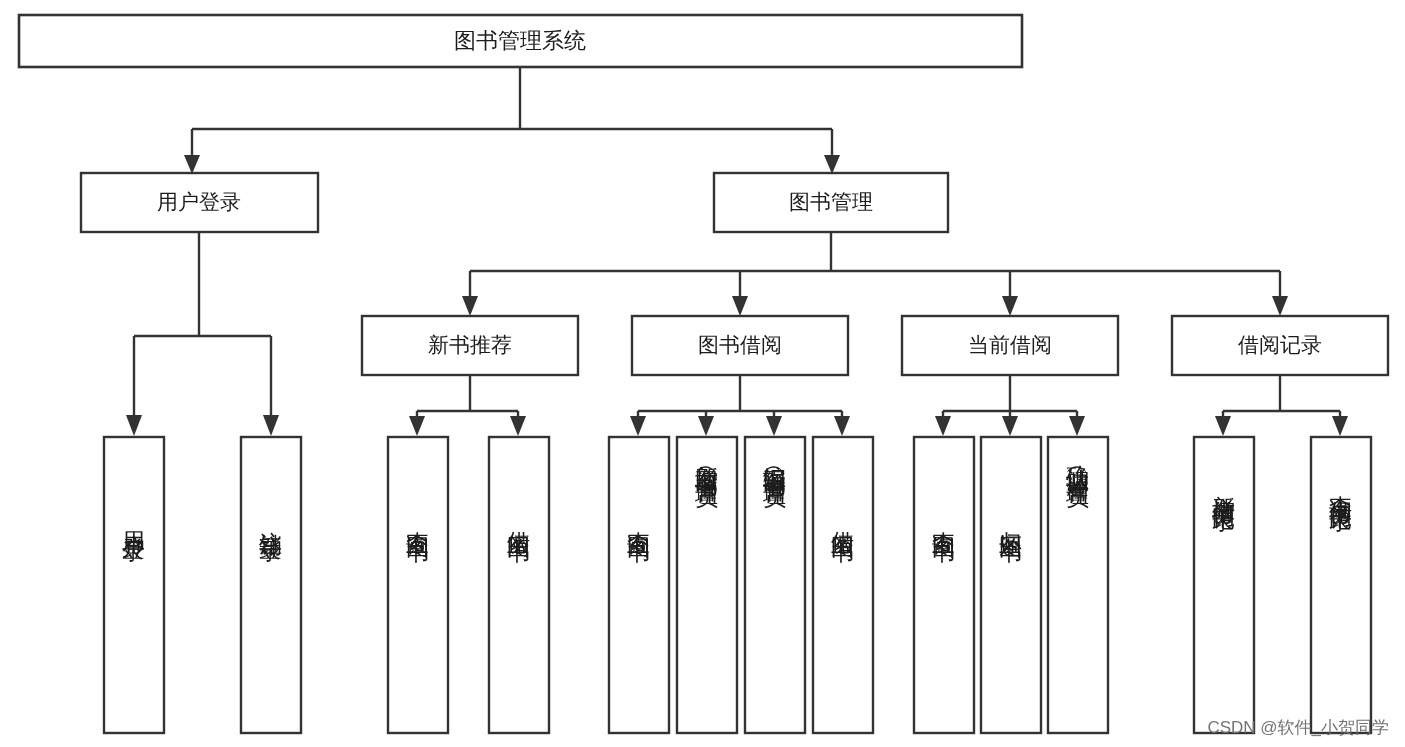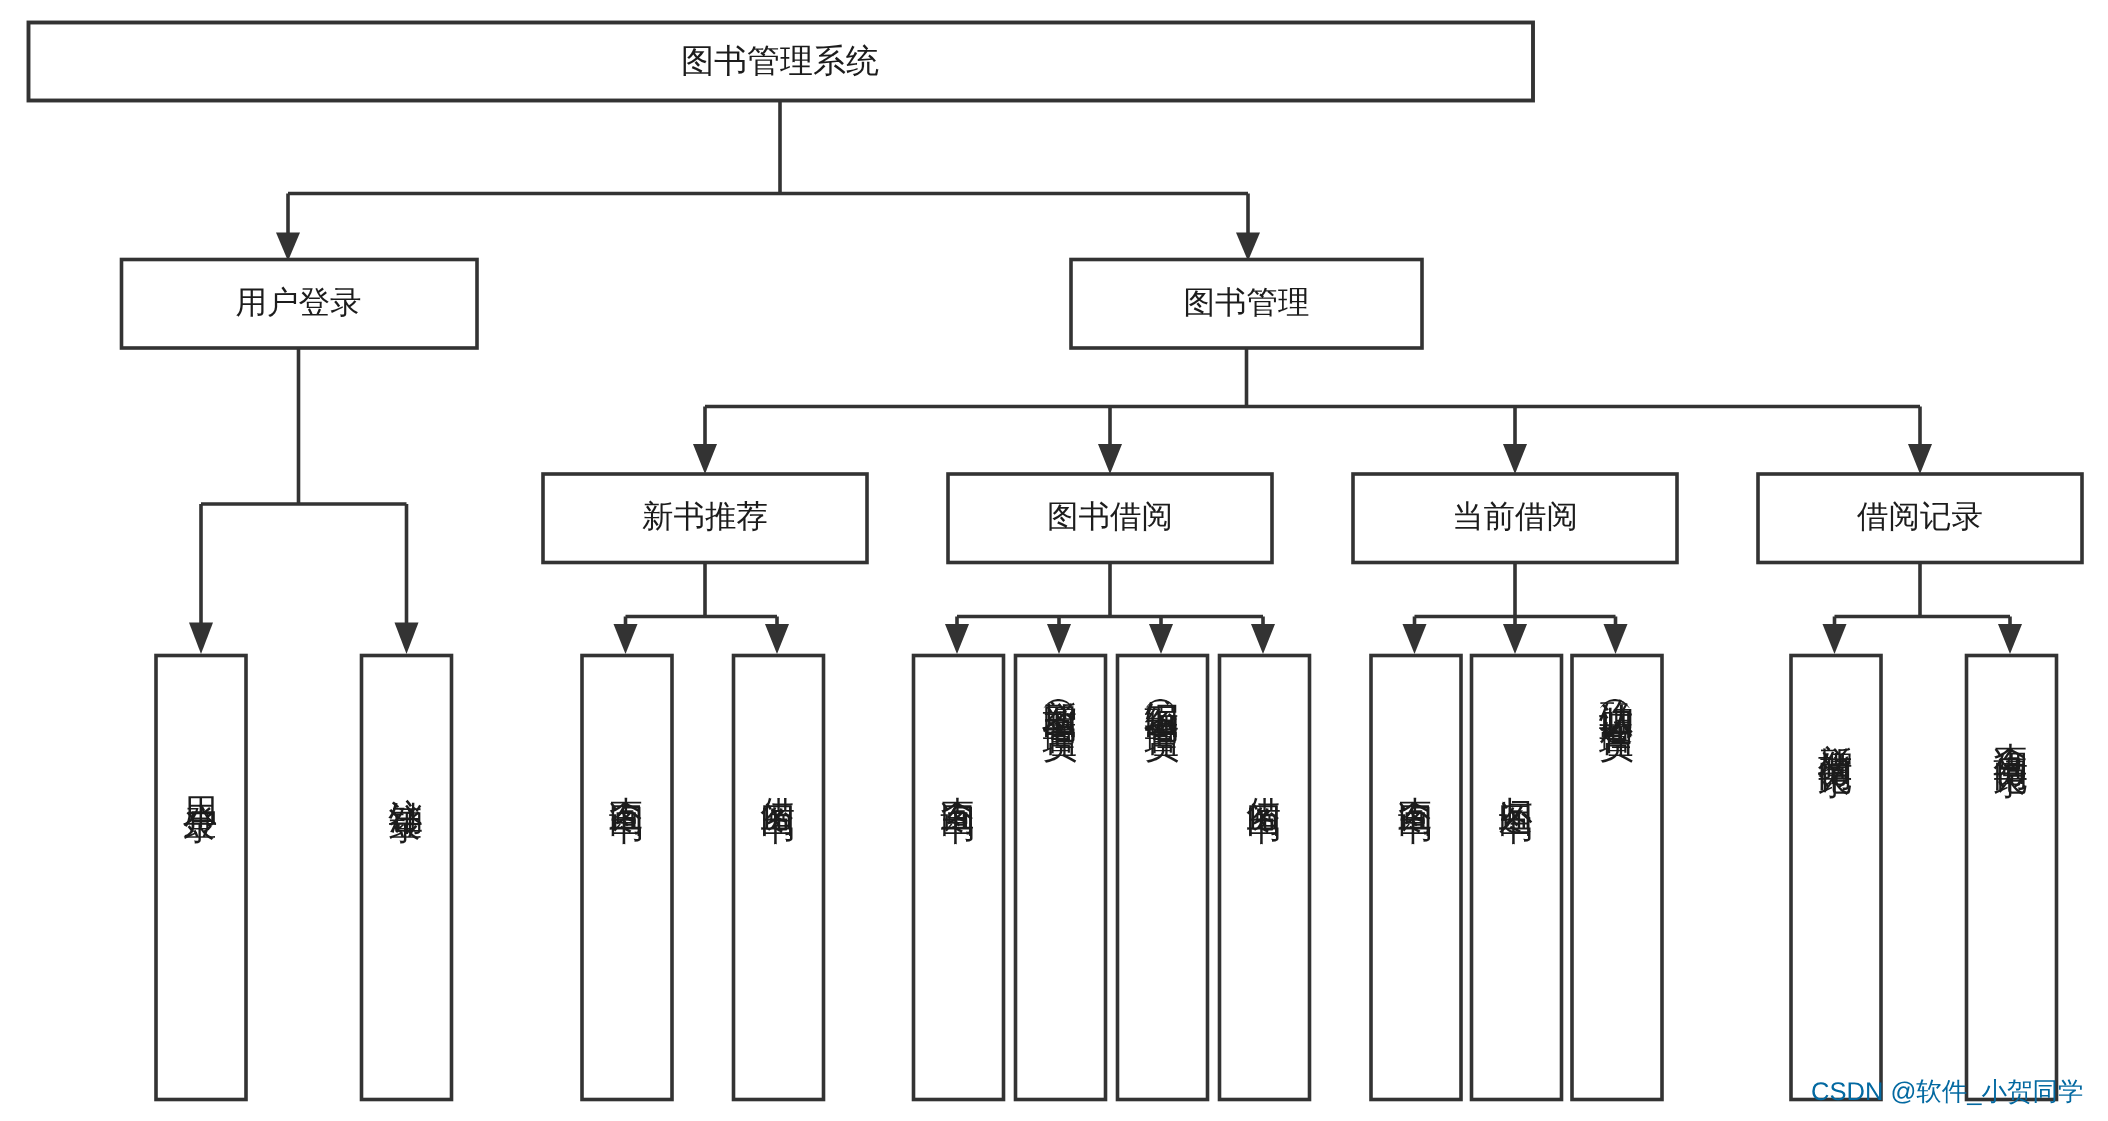--- a/index.html
+++ b/index.html
@@ -83,7 +83,7 @@
     bottom: 8px;
     font-family: "Liberation Sans", "DejaVu Sans", sans-serif;
     font-size: 17px;
-    color: #0369a1;
+    color: #737373;
     white-space: nowrap;
     pointer-events: none;
     margin-left: 16px;

